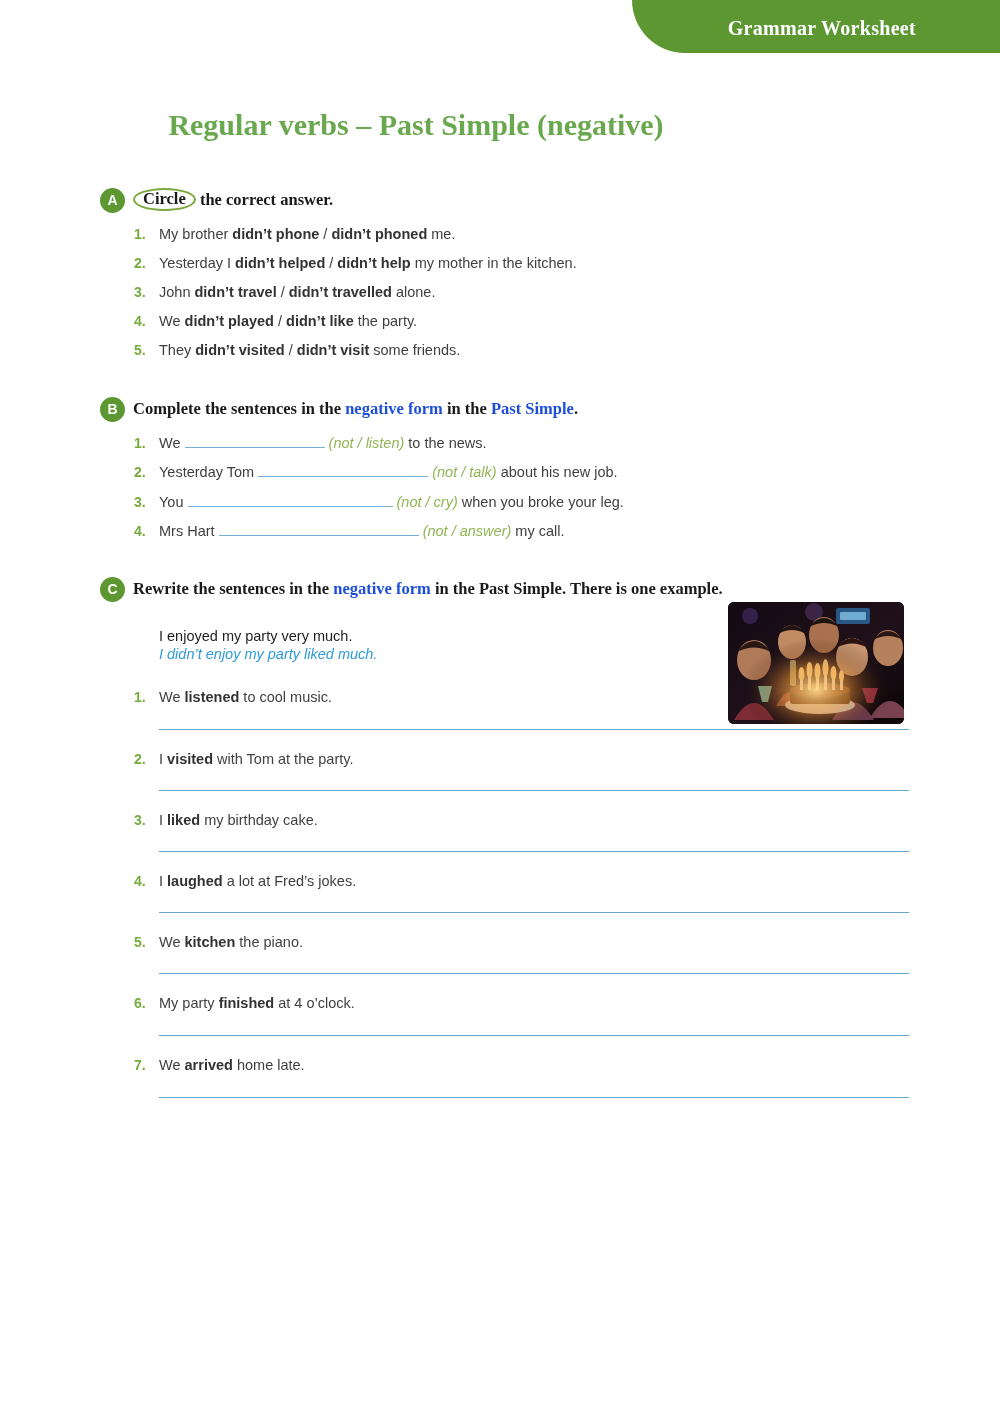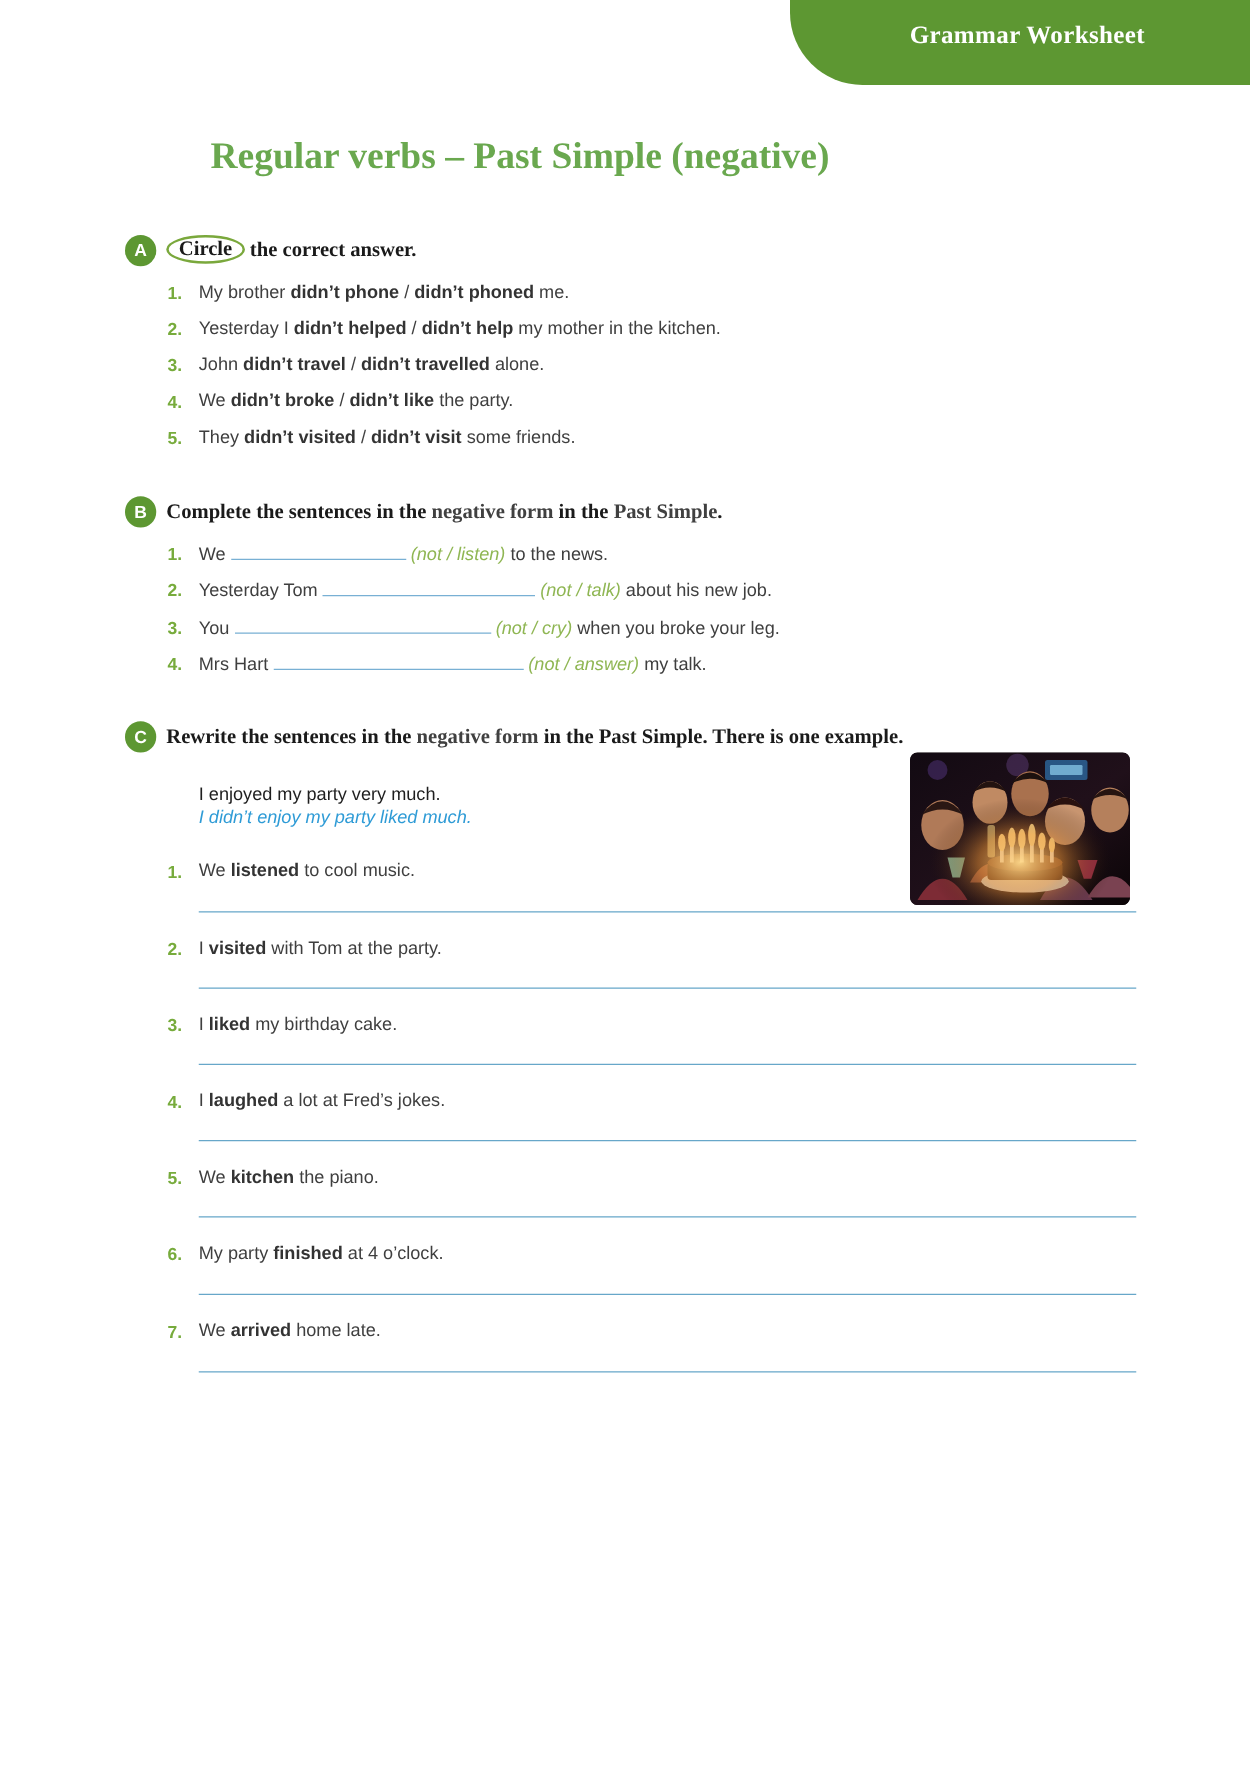--- a/index.html
+++ b/index.html
@@ -22,7 +22,7 @@
     top: 0;
     left: 632px;
     width: 368px;
-    height: 68px;
+    height: 53px;
     background: #5d9732;
     border-bottom-left-radius: 58px;
   }

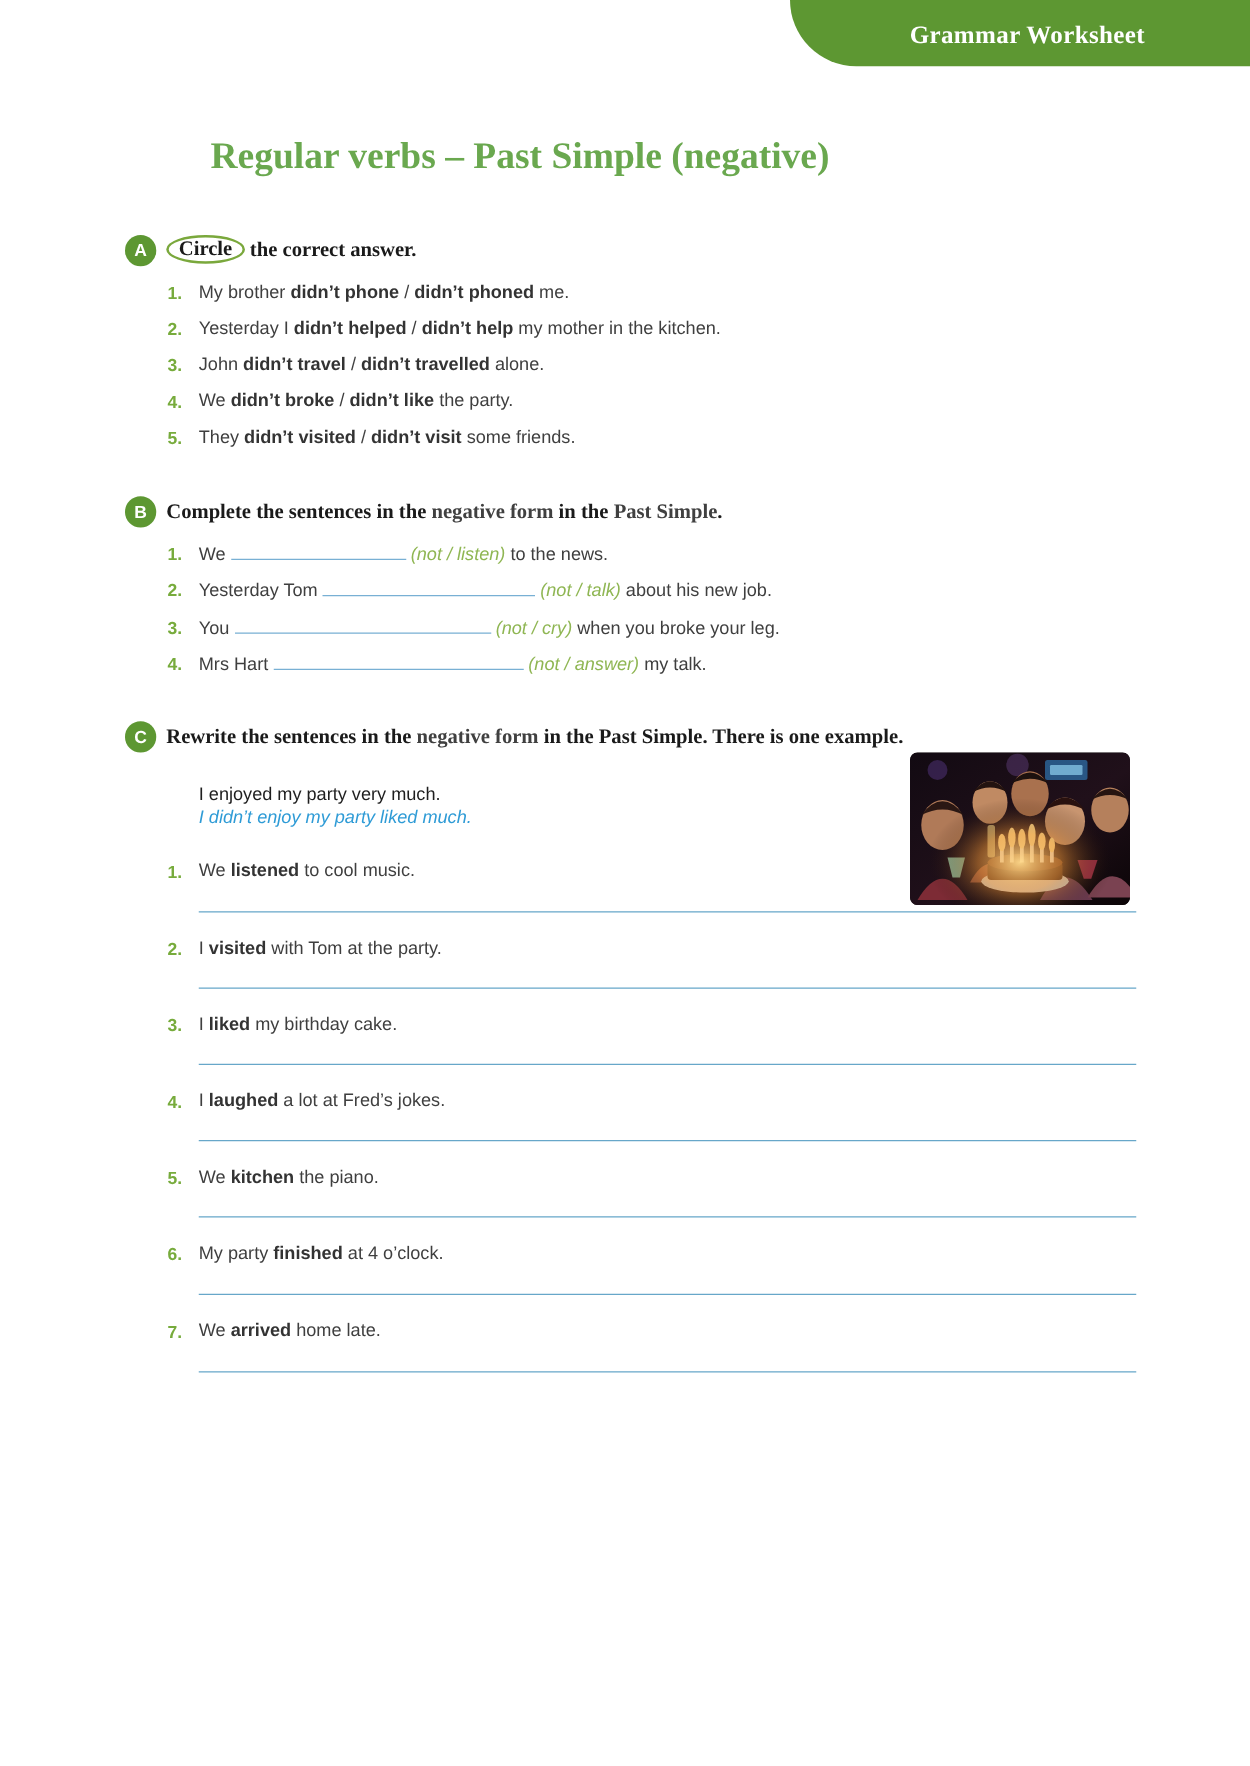--- a/index.html
+++ b/index.html
@@ -193,7 +193,7 @@
 </div>
 <div class="row" style="top:311px;">
   <span class="num">4.</span>
-  <span class="txt"><span>We </span><b>didn’t broke</b><span> / </span><b>didn’t like</b><span> the party.</span></span>
+  <span class="txt"><span>We </span><b>didn’t played</b><span> / </span><b>didn’t like</b><span> the party.</span></span>
 </div>
 <div class="row" style="top:340px;">
   <span class="num">5.</span>

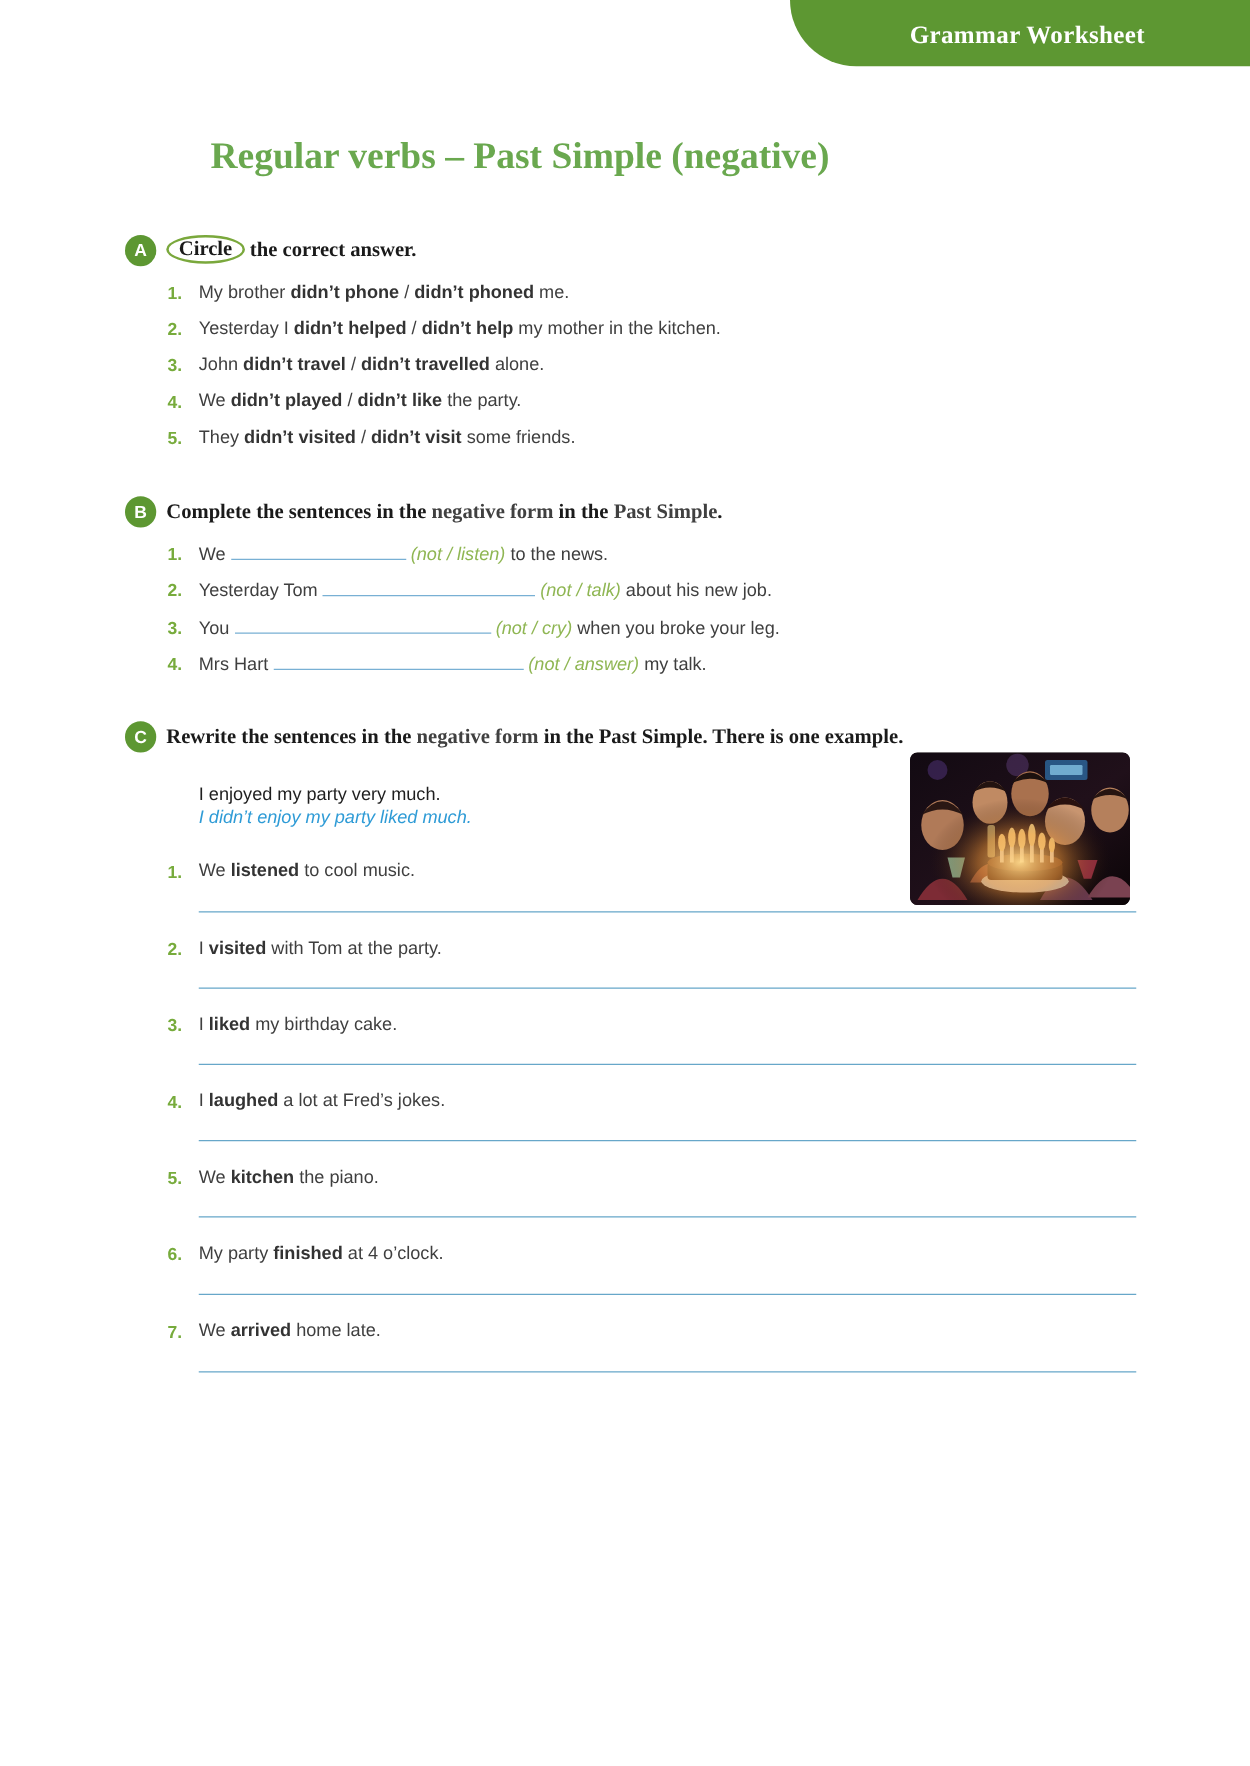--- a/index.html
+++ b/index.html
@@ -87,7 +87,7 @@
     position: relative;
     top: -1px;
   }
-  .g { color: #404040; }
+  .g { color: #1d4ed8; }
 
   
   .row {

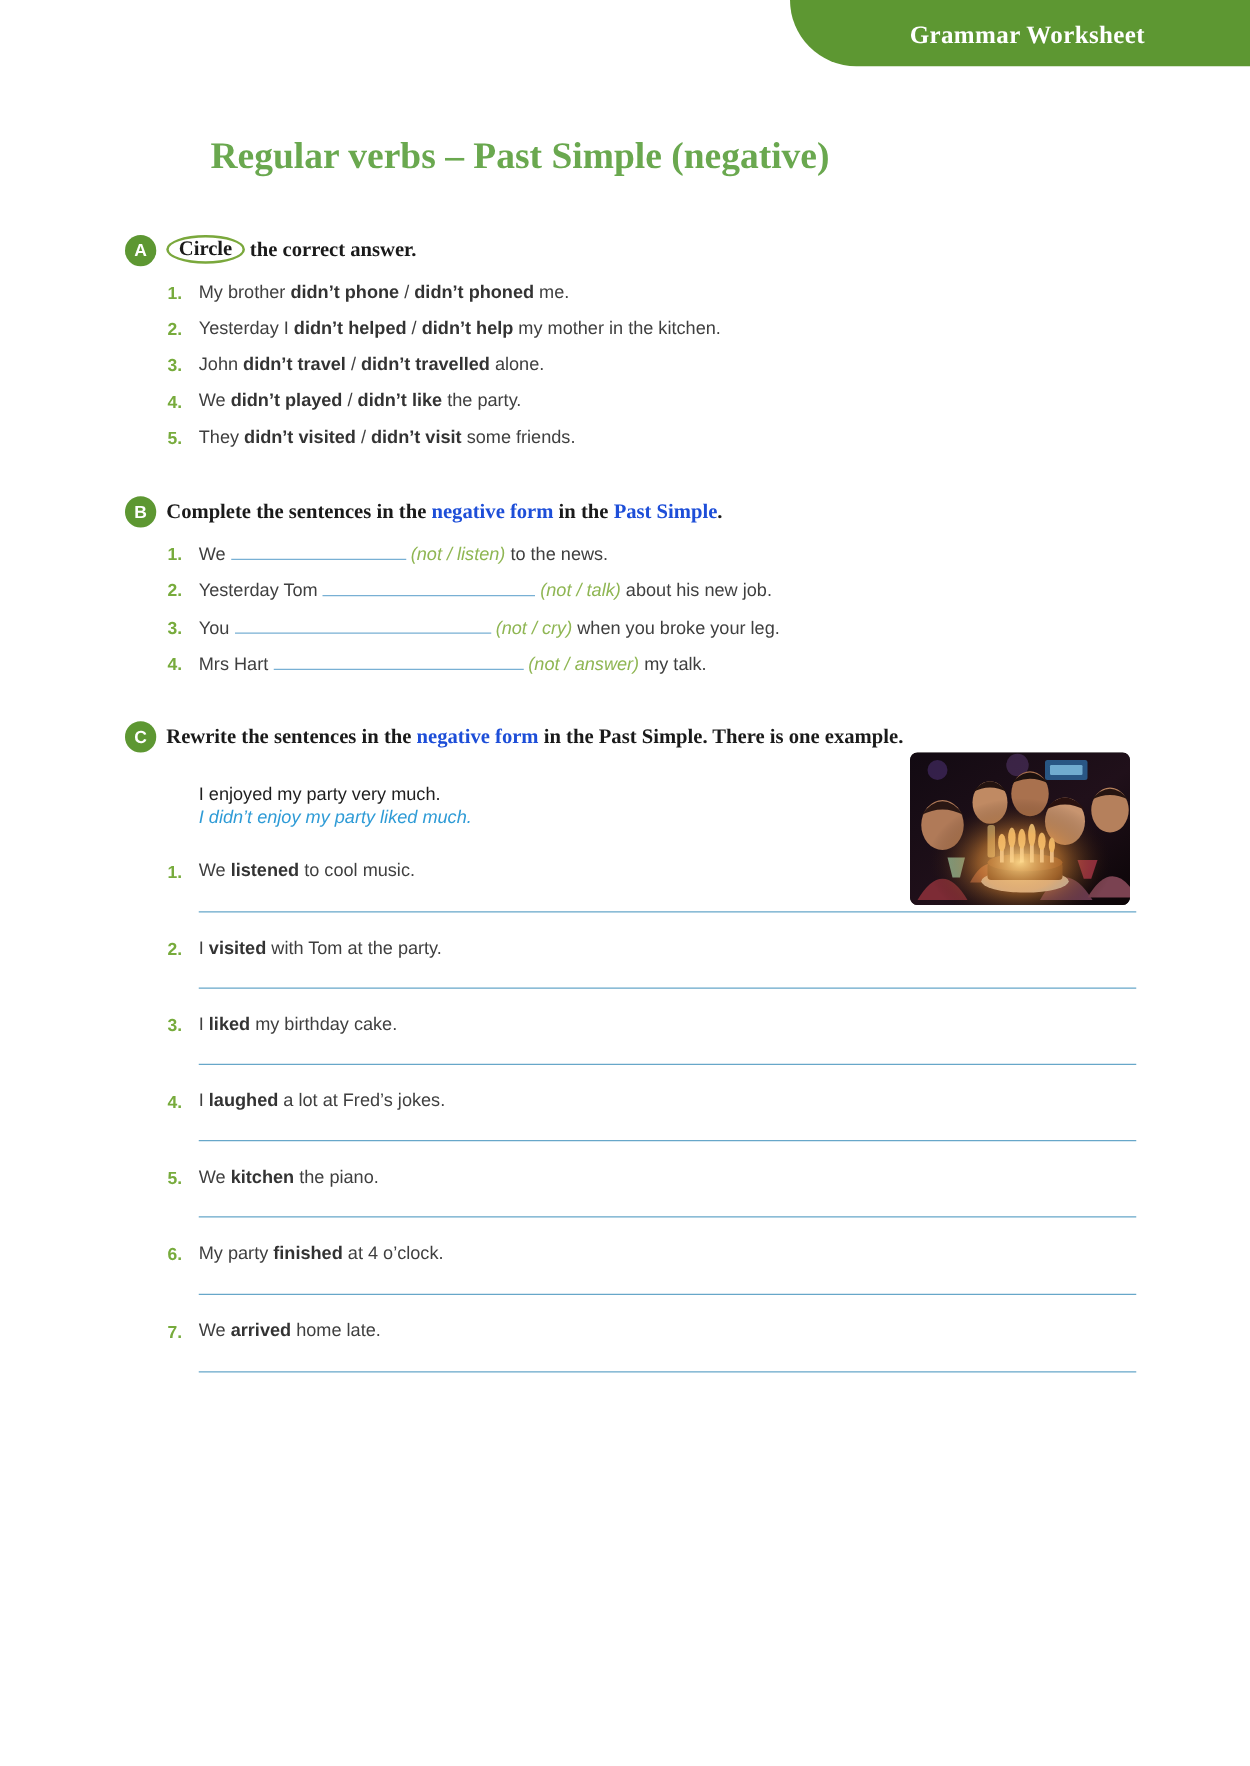--- a/index.html
+++ b/index.html
@@ -221,7 +221,7 @@
 </div>
 <div class="row" style="top:521px;">
   <span class="num">4.</span>
-  <span class="txt"><span>Mrs Hart</span> <span class="blank" style="width:200px;"></span> <span class="hint">(not / answer)</span><span> my talk.</span></span>
+  <span class="txt"><span>Mrs Hart</span> <span class="blank" style="width:200px;"></span> <span class="hint">(not / answer)</span><span> my call.</span></span>
 </div>
 
 <div class="section" style="top:577px;">

